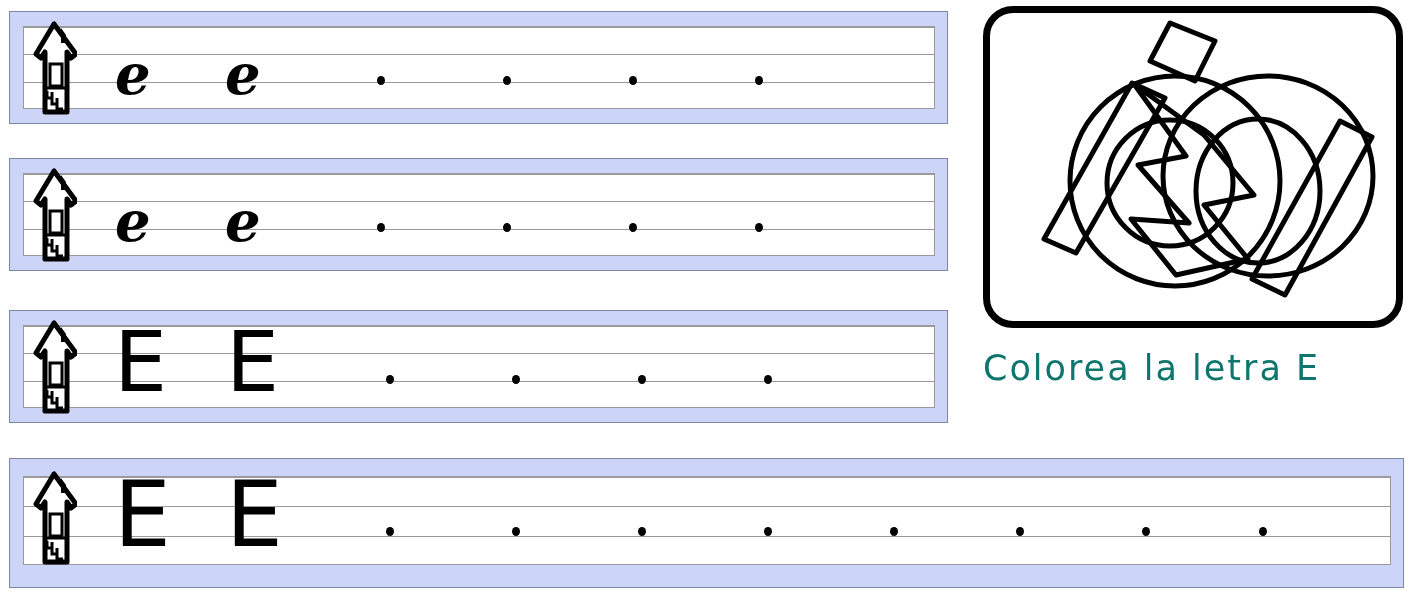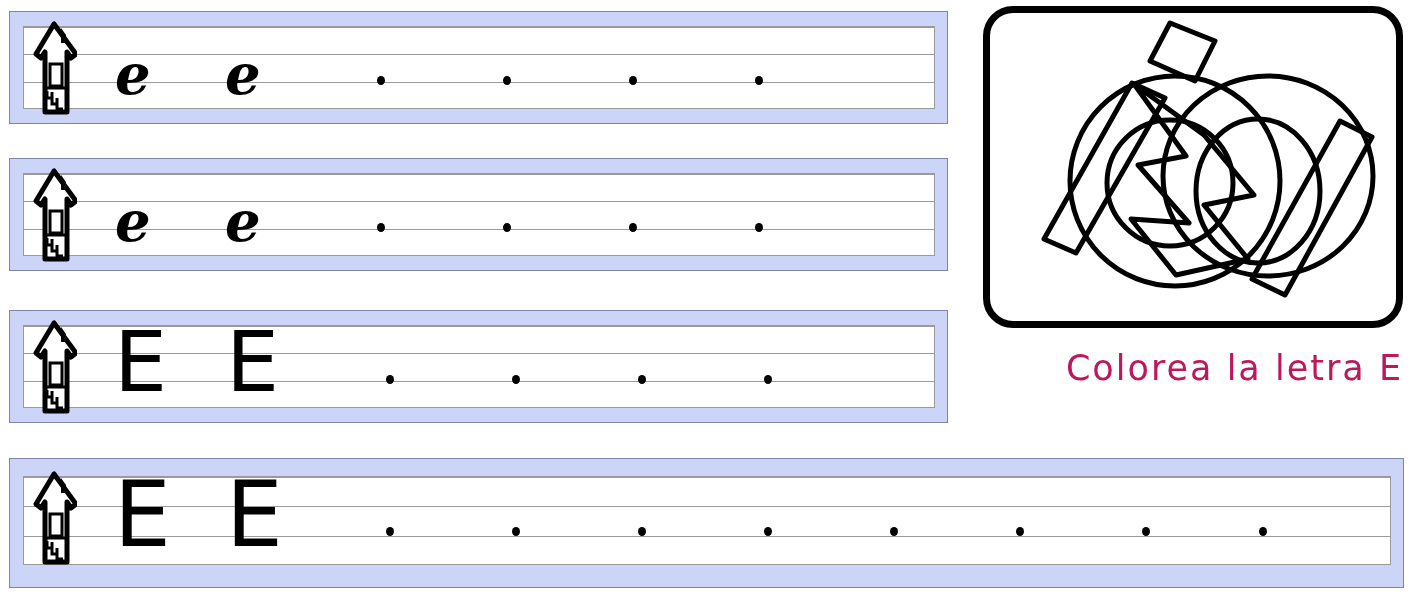--- a/index.html
+++ b/index.html
@@ -91,11 +91,11 @@
     left: 983px;
     top: 348px;
     width: 420px;
-    text-align: right;
+    text-align: left;
     font-family: "DejaVu Sans", sans-serif;
     font-size: 35px;
     letter-spacing: 2px;
-    color: #be185d;
+    color: #0f766e;
     white-space: nowrap;
   }
 </style>

